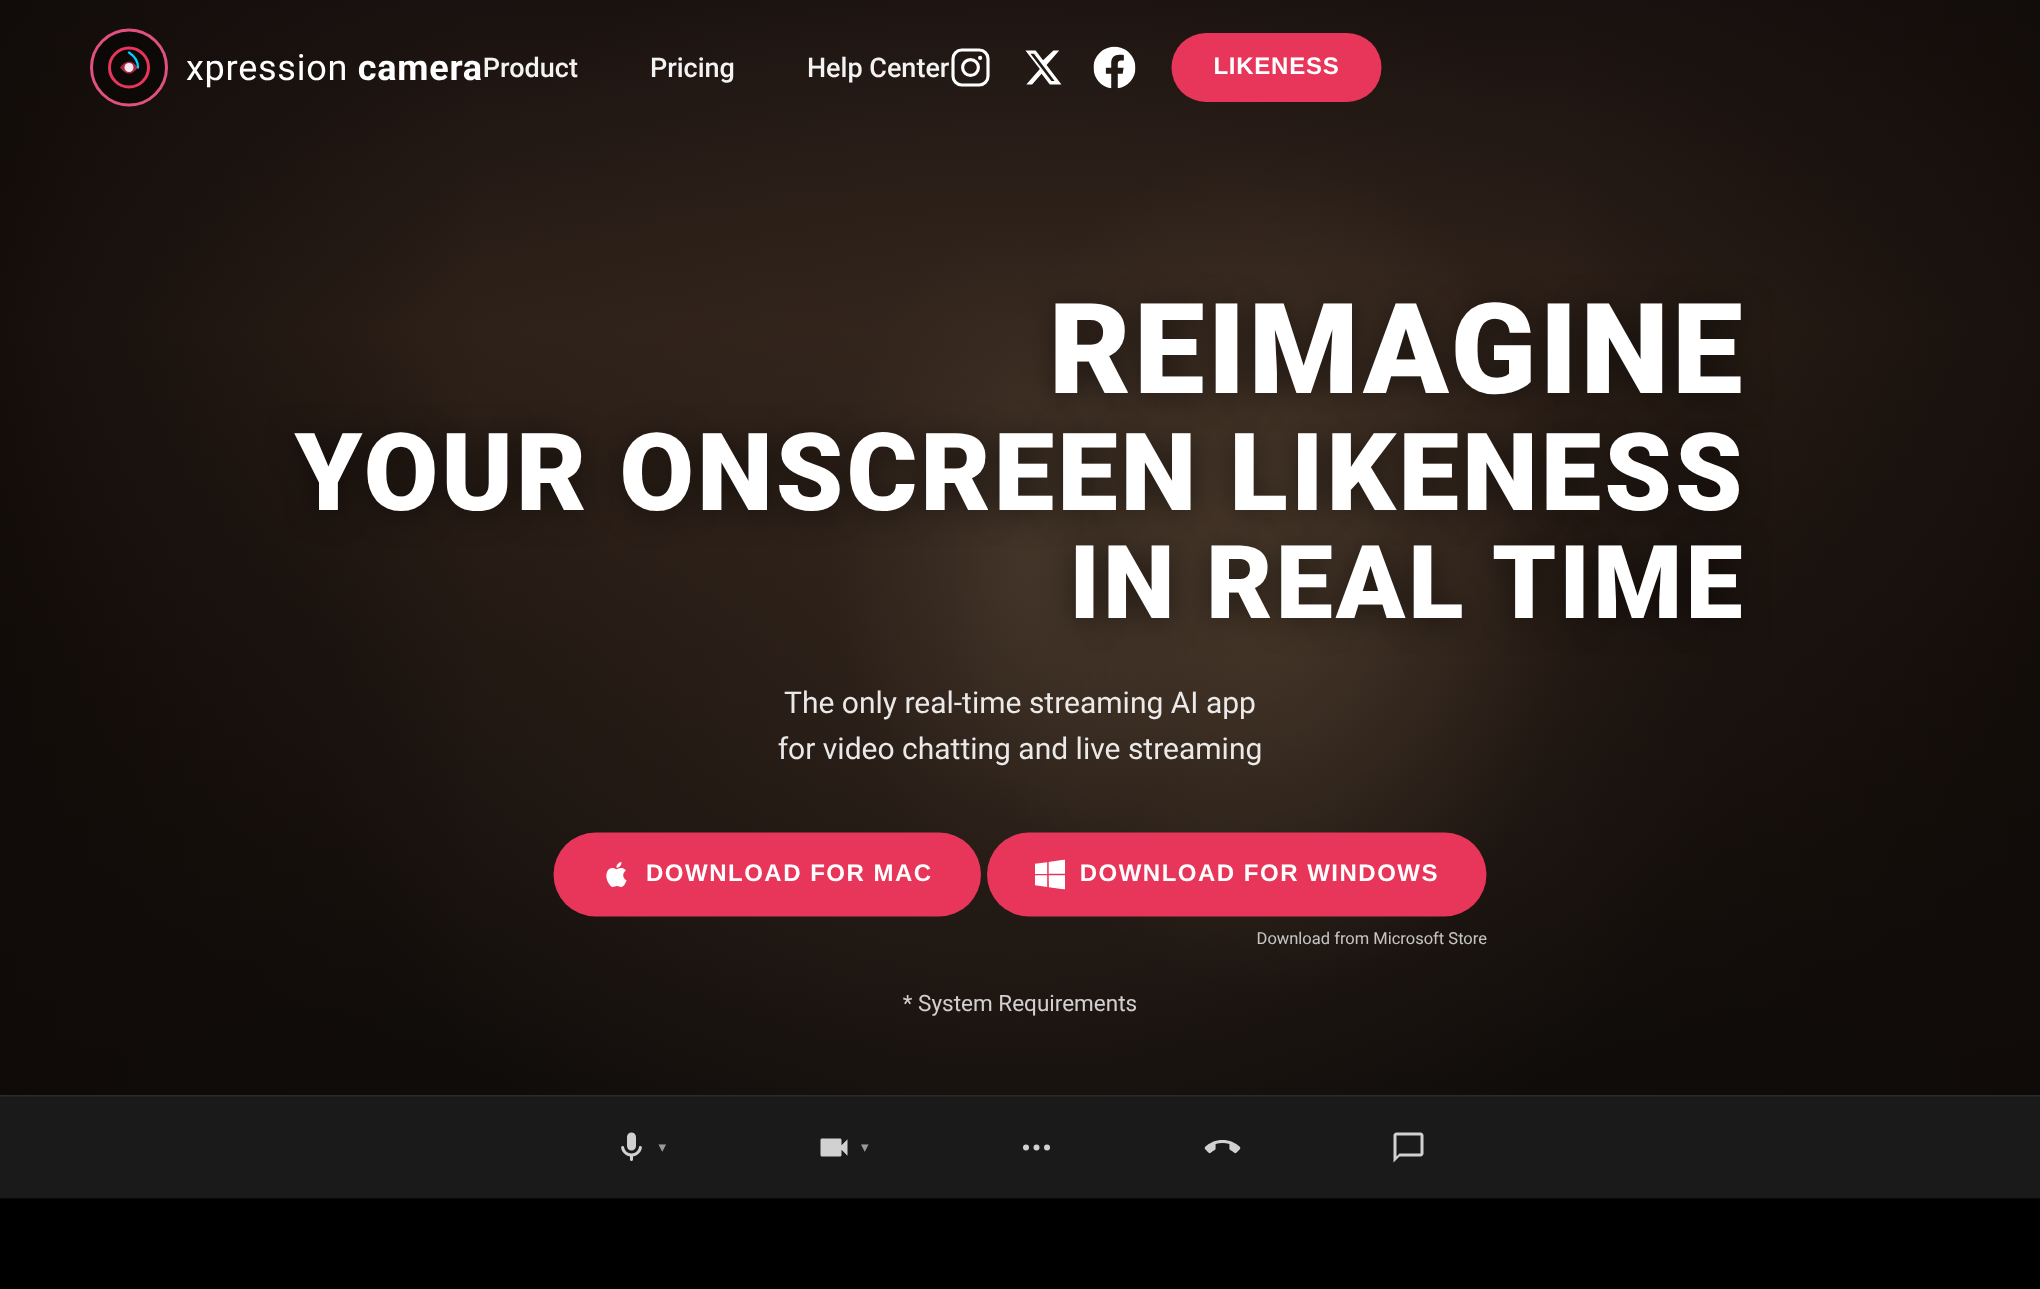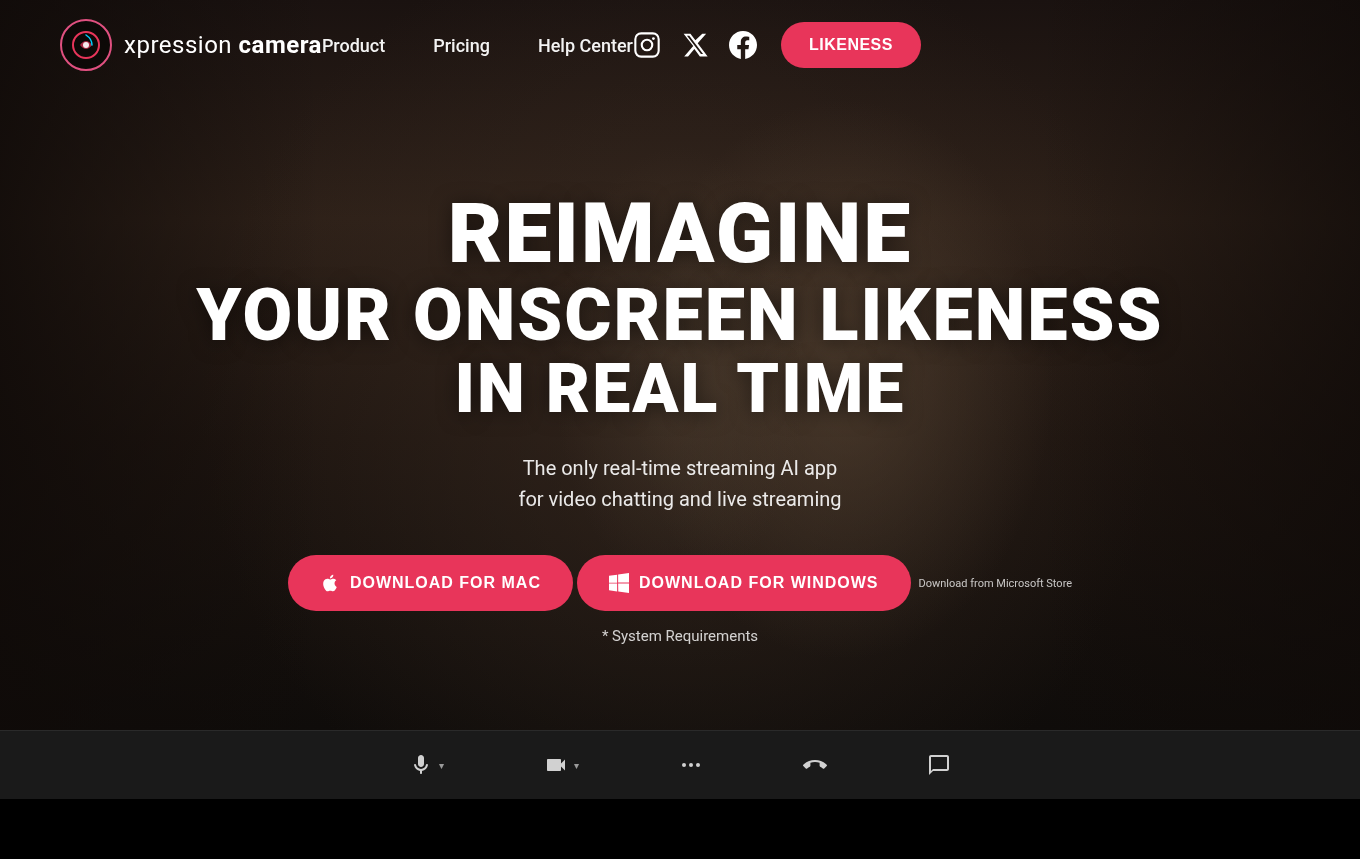--- a/index.html
+++ b/index.html
@@ -150,6 +150,7 @@
       text-transform: uppercase;
       color: #fff;
       text-shadow: 0 2px 20px rgba(0,0,0,0.5);
+      text-align: right;
     }
 
     .hero-title .line2 {

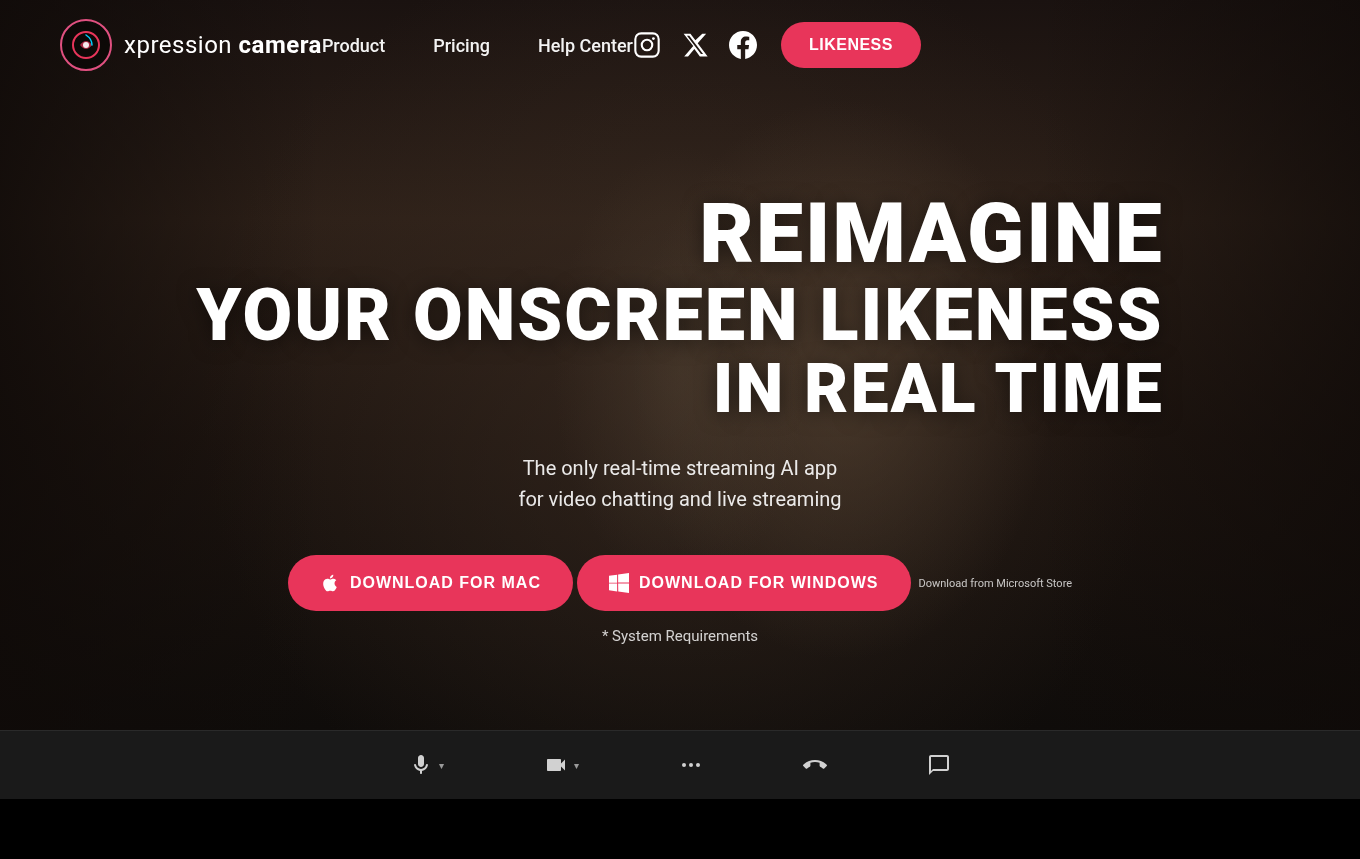--- a/index.html
+++ b/index.html
@@ -196,7 +196,8 @@
 
     .btn-windows-wrapper {
       display: flex;
-      align-items: center;
+      flex-direction: column;
+      align-items: flex-end;
       gap: 8px;
     }
 

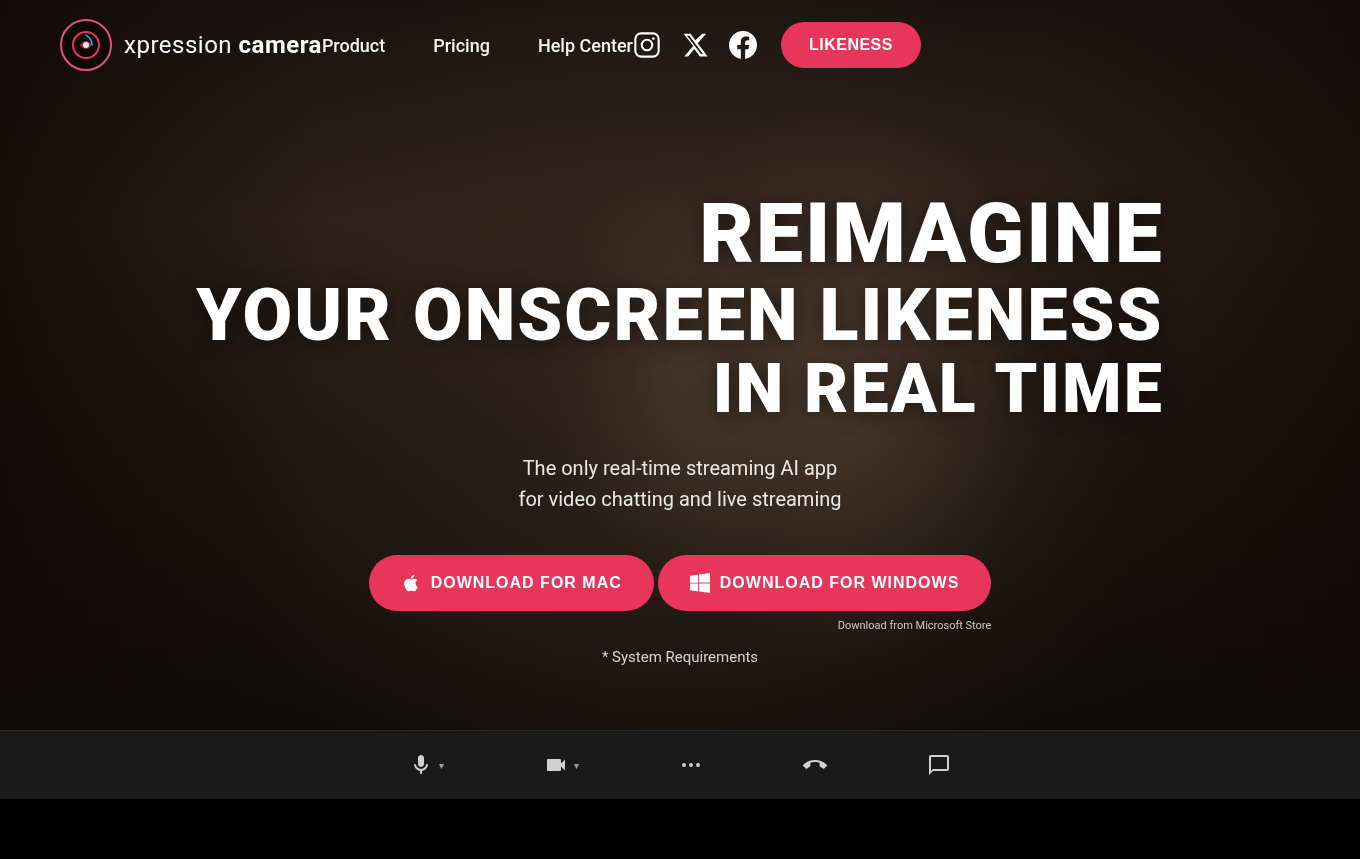--- a/index.html
+++ b/index.html
@@ -223,7 +223,7 @@
     }
 
     .system-req {
-      margin-top: 16px;
+      margin-top: 28px;
       font-size: 15px;
       color: rgba(255,255,255,0.8);
       cursor: pointer;

